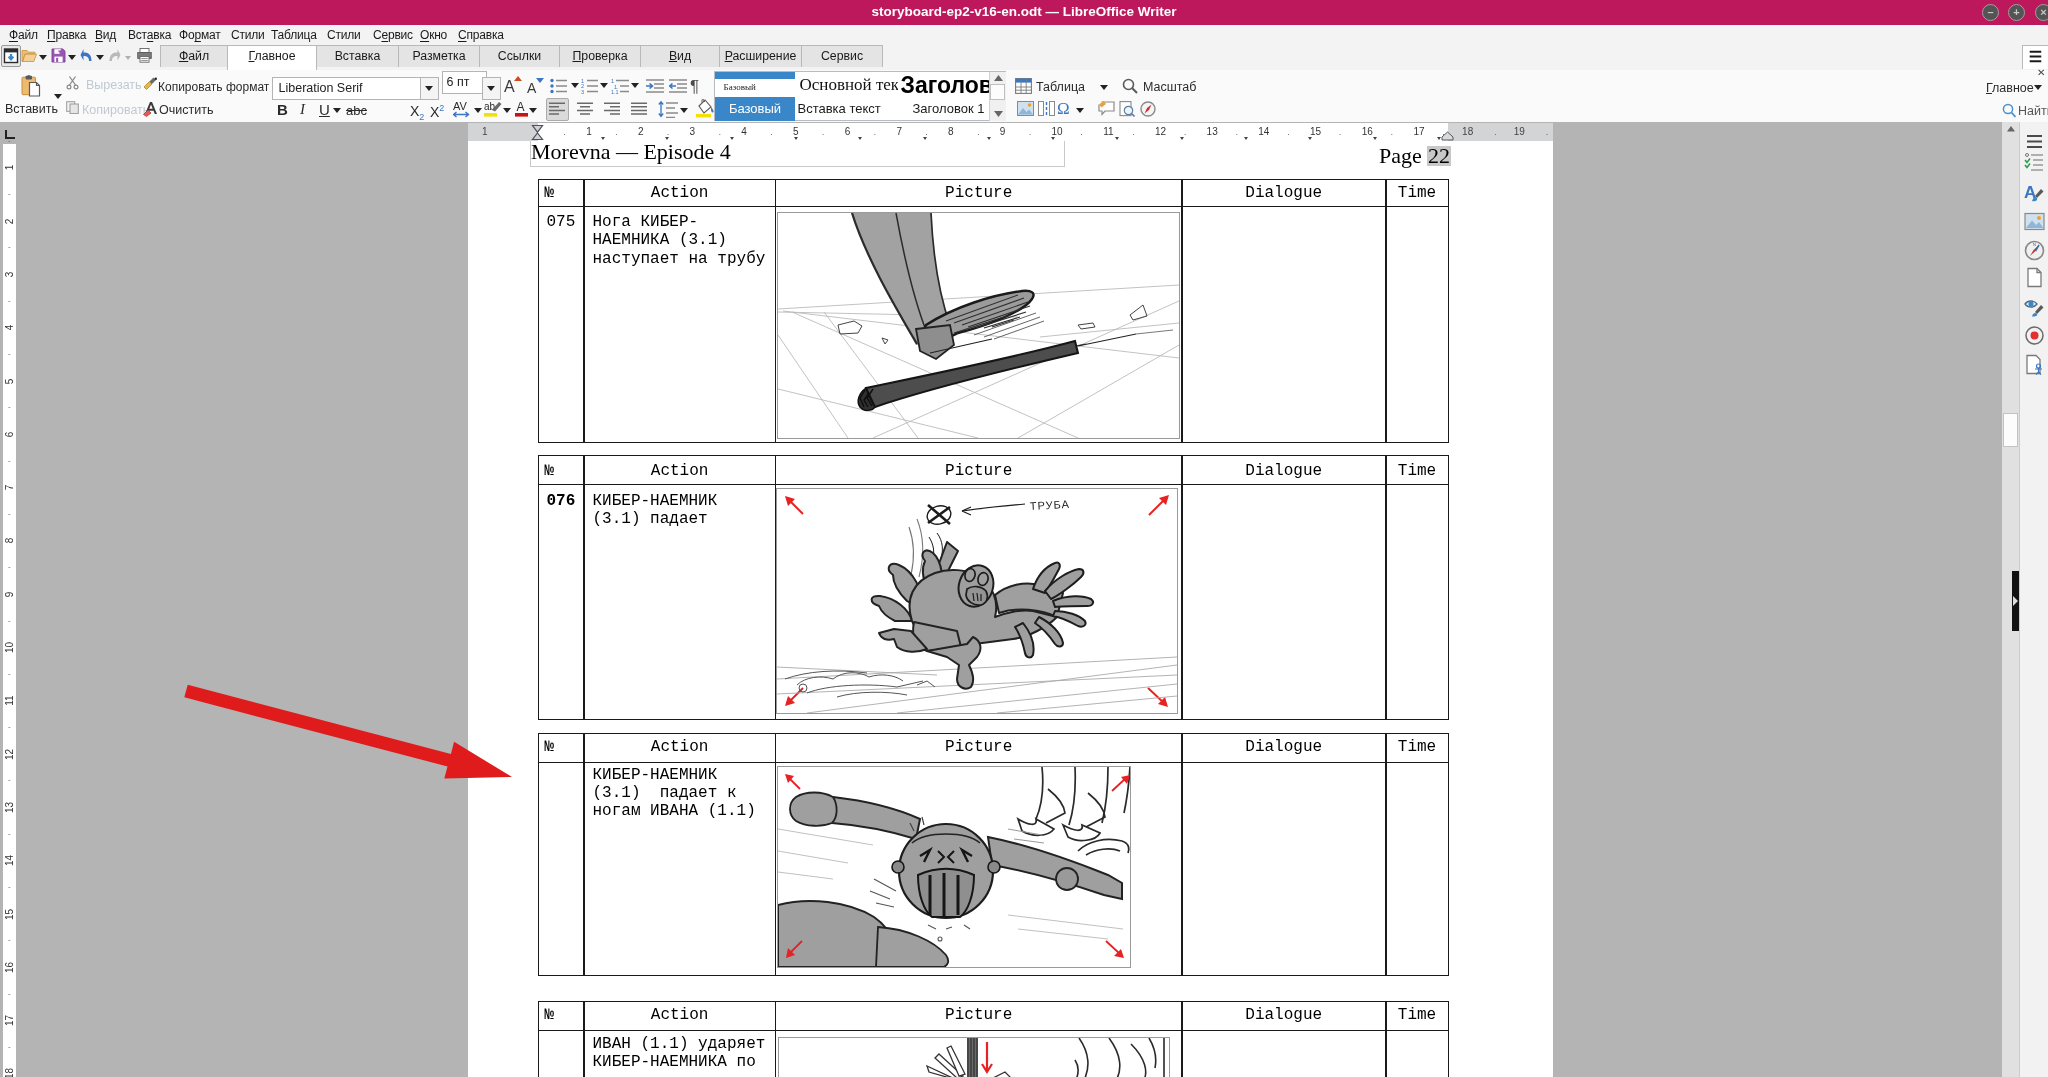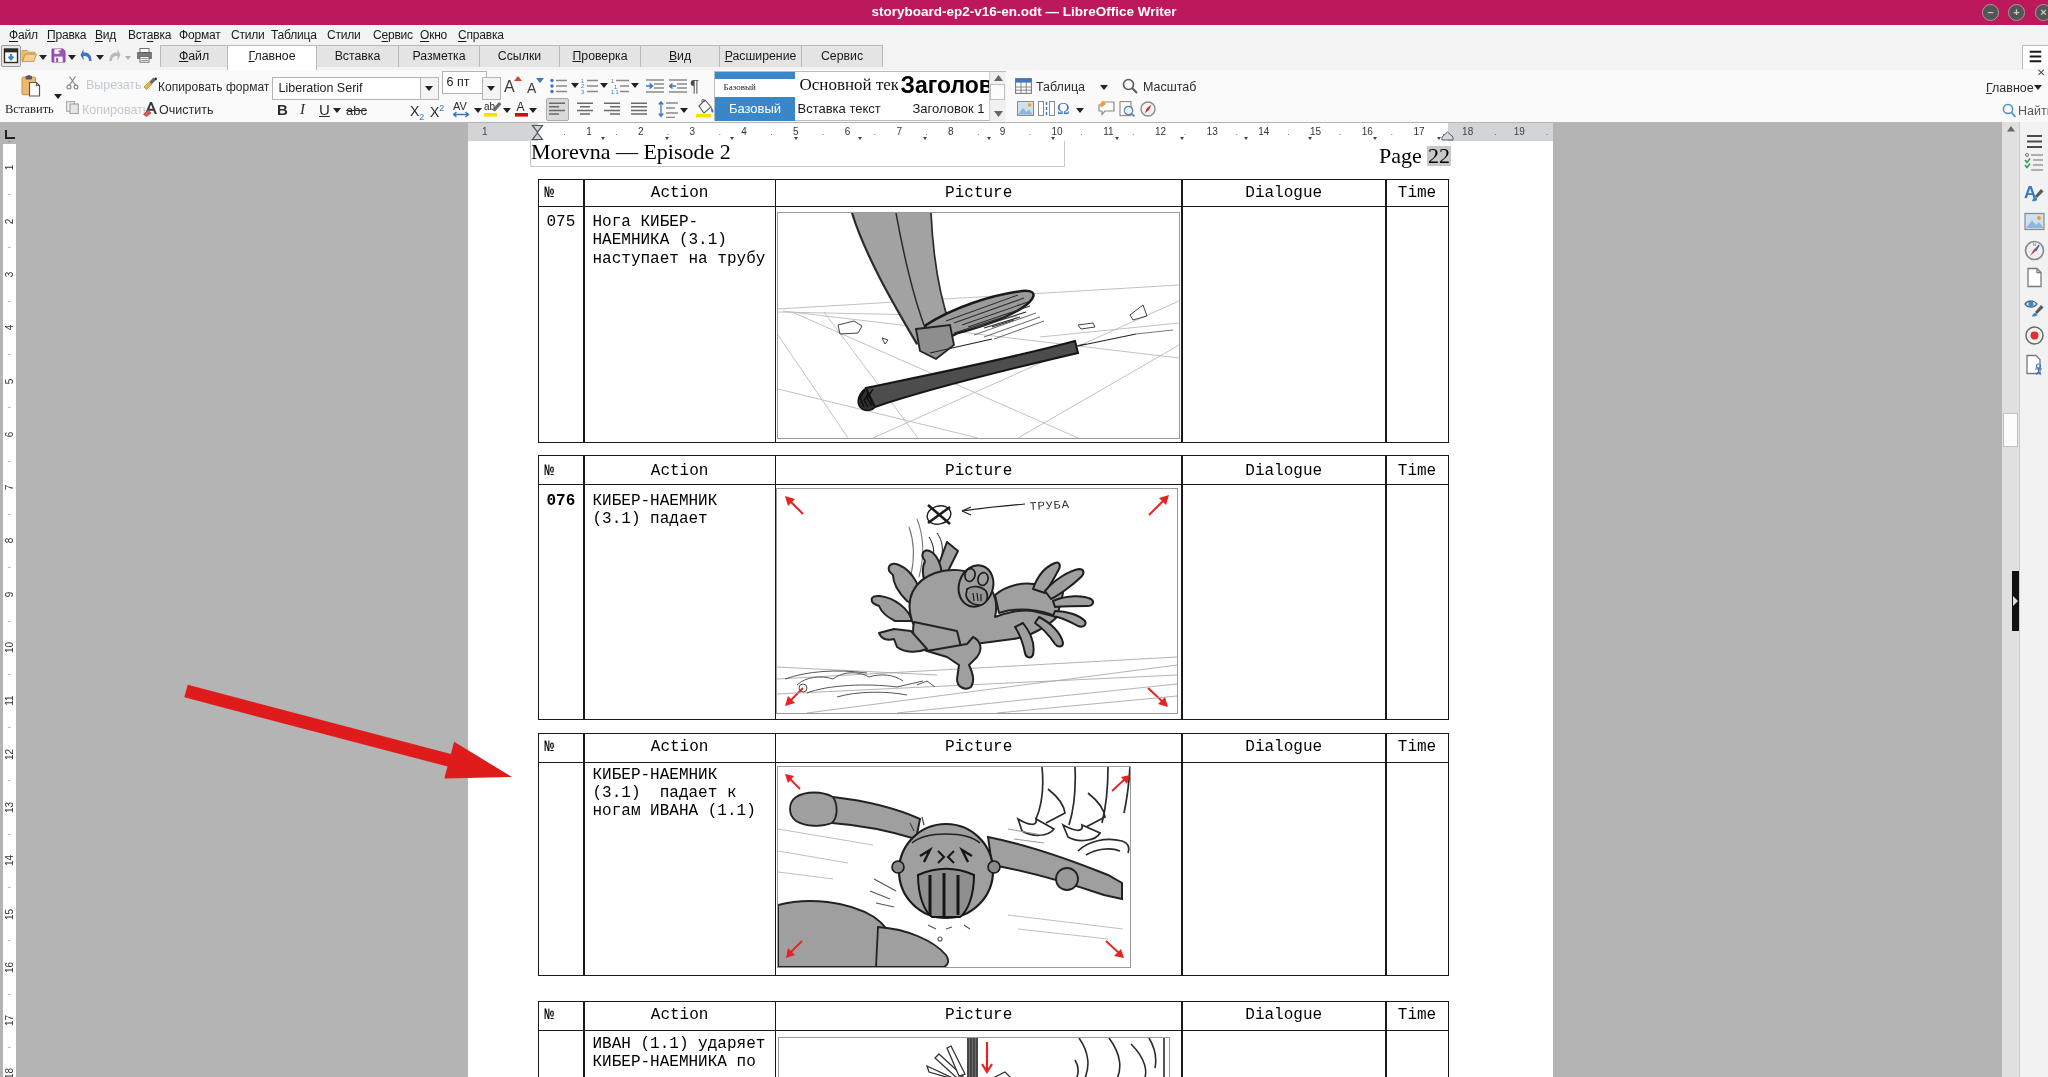--- a/index.html
+++ b/index.html
@@ -132,7 +132,7 @@
   <path d="M15.5 7.5 L15.5 10.5 L18.5 10.5" fill="none" stroke="#5a5a5a" stroke-width="1.2"></path>
  </svg>
  <div class="dd" style="left:54px;top:24px;"></div>
- <div class="tl" style="left:5px;top:31.5px;font-family:Liberation Serif, serif;">Вставить</div>
+ <div class="tl" style="left:5px;top:31.5px;">Вставить</div>
 
  <svg class="abs" style="left:66px;top:6px;" width="13" height="14" viewBox="0 0 13 14">
   <path d="M3.5 0.5 L9.8 9.5 M9.5 0.5 L3.2 9.5" stroke="#8a8a8a" stroke-width="1.3" fill="none"></path>

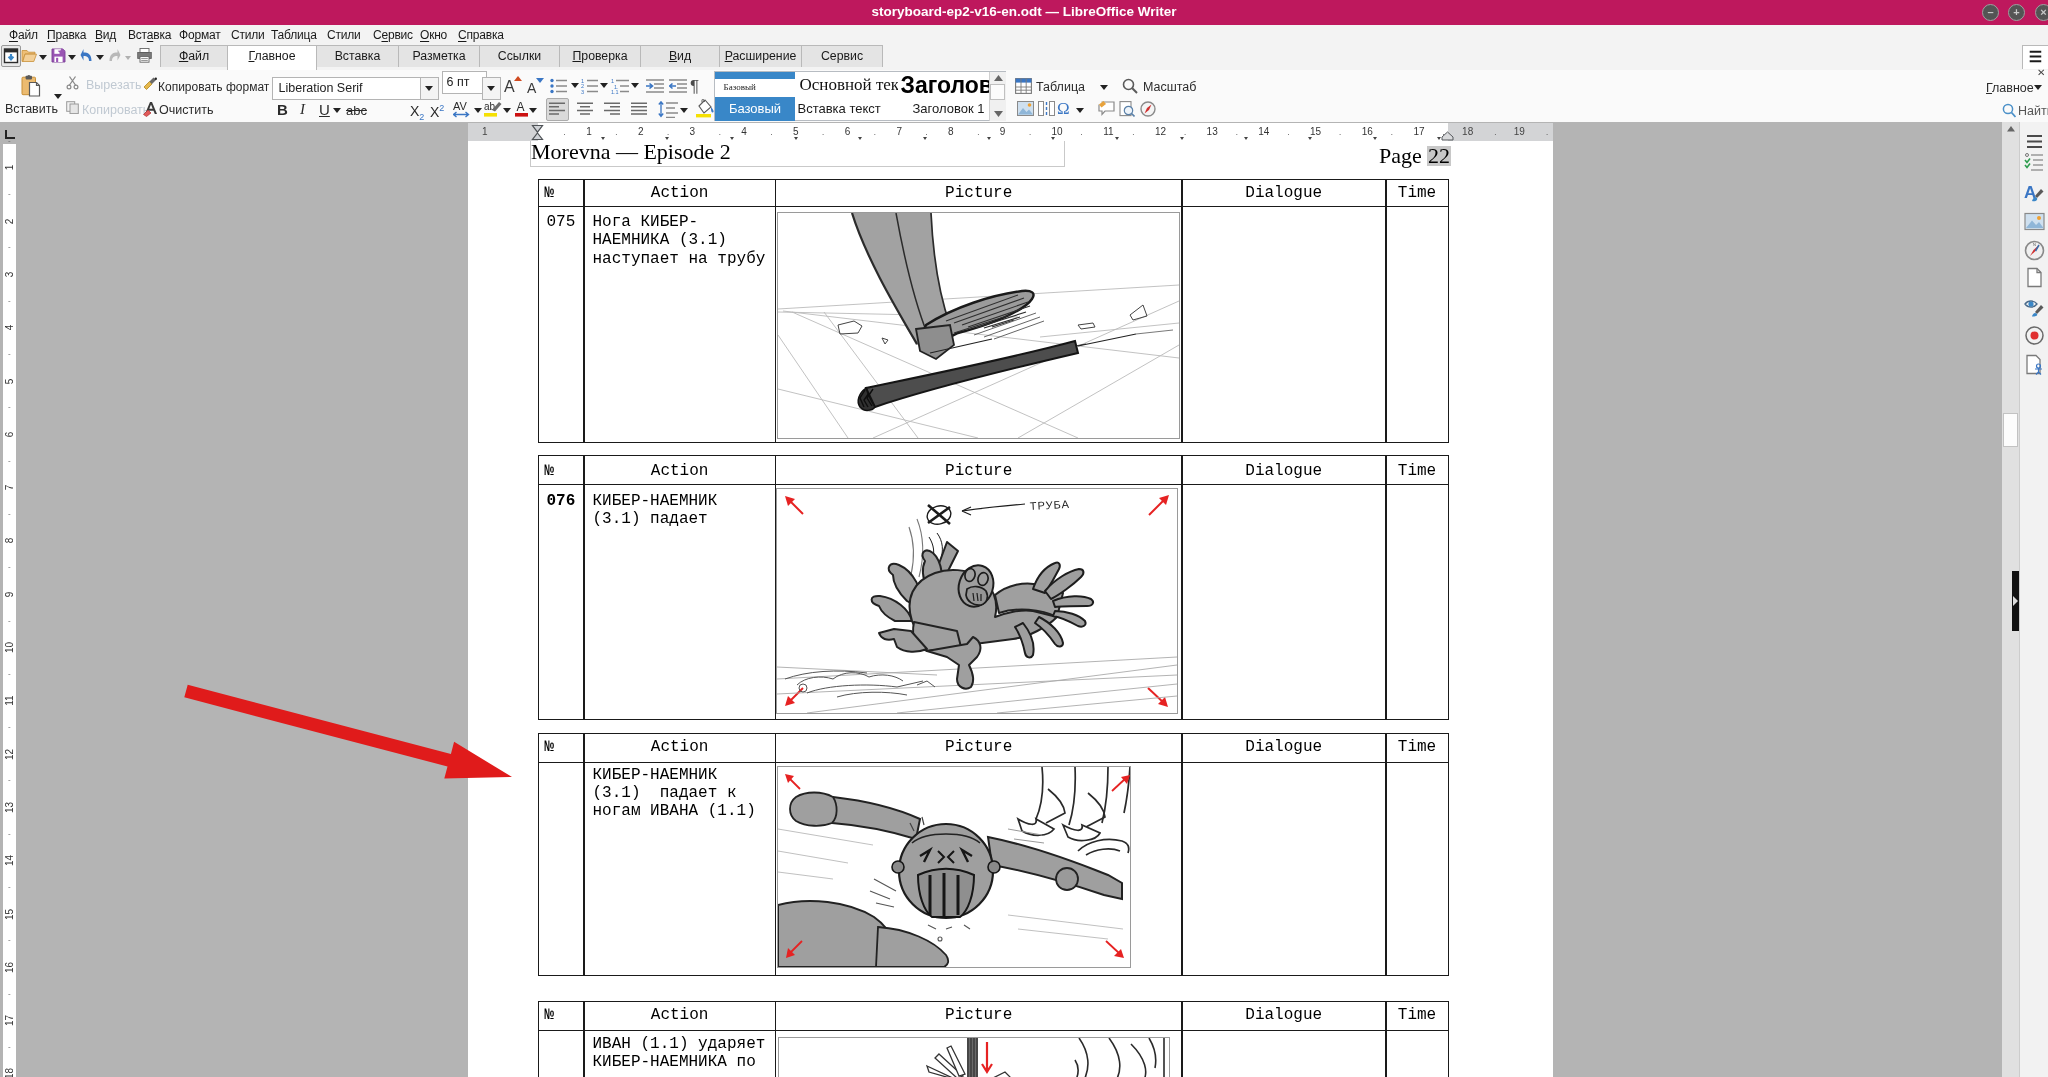--- a/index.html
+++ b/index.html
@@ -348,7 +348,7 @@
  <div class="abs" id="page">
 
   <div class="abs" style="left:61.5px;top:-12px;width:533px;height:35.5px;border:1px solid #c9c9c9;"></div>
-  <div class="abs" style="left:63px;top:-2.5px;font-family:'Liberation Serif',serif;font-size:22px;color:#000;white-space:nowrap;">Morevna — Episode 2</div>
+  <div class="abs" style="left:63px;top:-2.5px;font-family:'Liberation Serif',serif;font-size:22px;color:#000;white-space:nowrap;">Morevna — Episode 4</div>
   <div class="abs" style="left:958.5px;top:4.5px;width:24.5px;height:20px;background:#c8c8c8;"></div>
   <div class="abs" style="left:911px;top:1.5px;font-family:'Liberation Serif',serif;font-size:22px;color:#000;white-space:nowrap;">Page</div>
   <div class="abs" style="left:960px;top:1.5px;font-family:'Liberation Serif',serif;font-size:22px;color:#000;">22</div>

